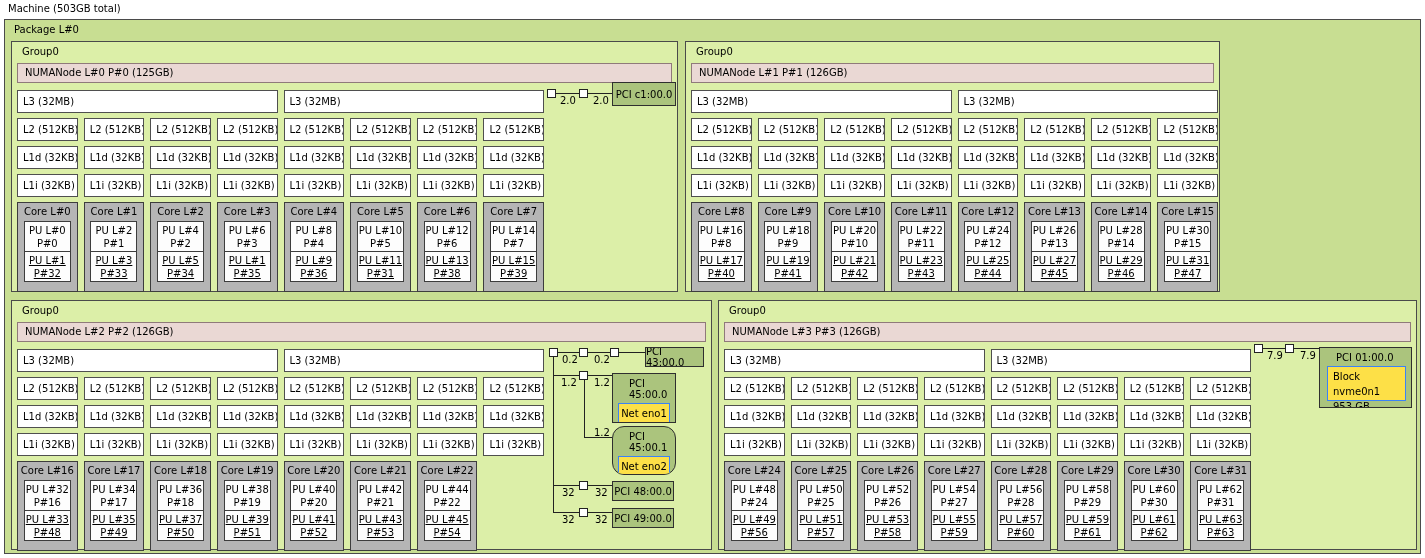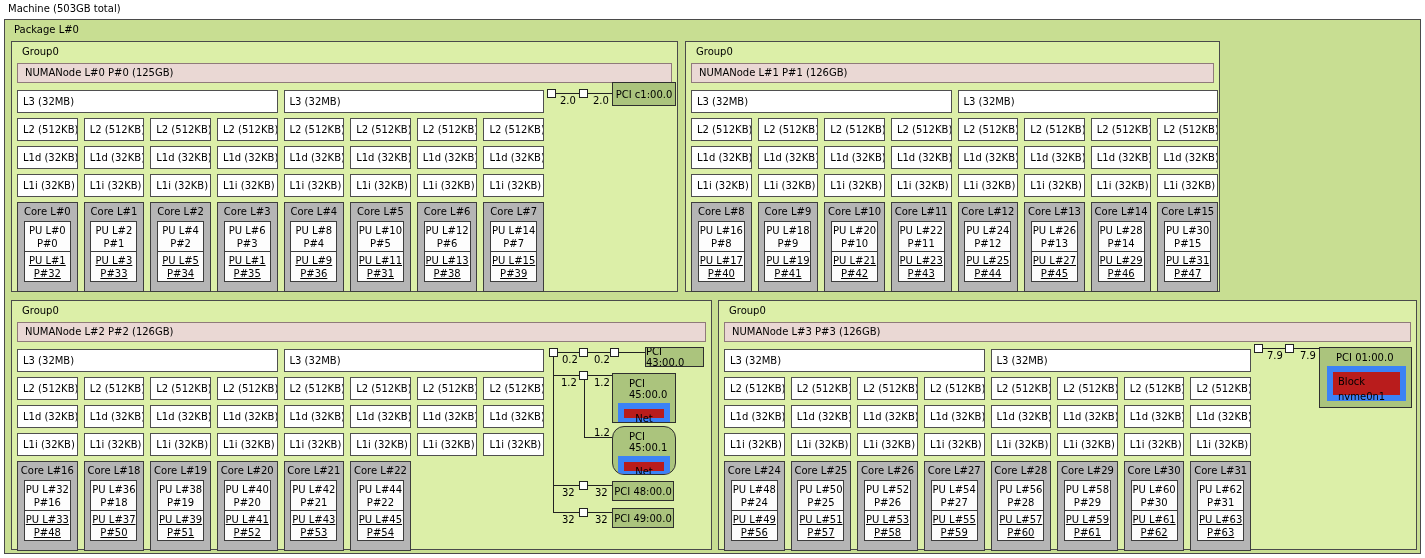--- a/index.html
+++ b/index.html
@@ -67,7 +67,7 @@
   .pcibox.center { display: flex; align-items: center; justify-content: center; }
   .pcibox .lbl { padding: 4px 0 0 8px; margin-left: 8px; }
   .osbox {
-    background: #b91c1c; border: 6px solid #3b82f6;
+    background: #fde047; border: 1px solid #3b82f6;
     margin: 3px auto 0; width: 52px; height: 21px;
     line-height: 19px; text-align: center;
   }

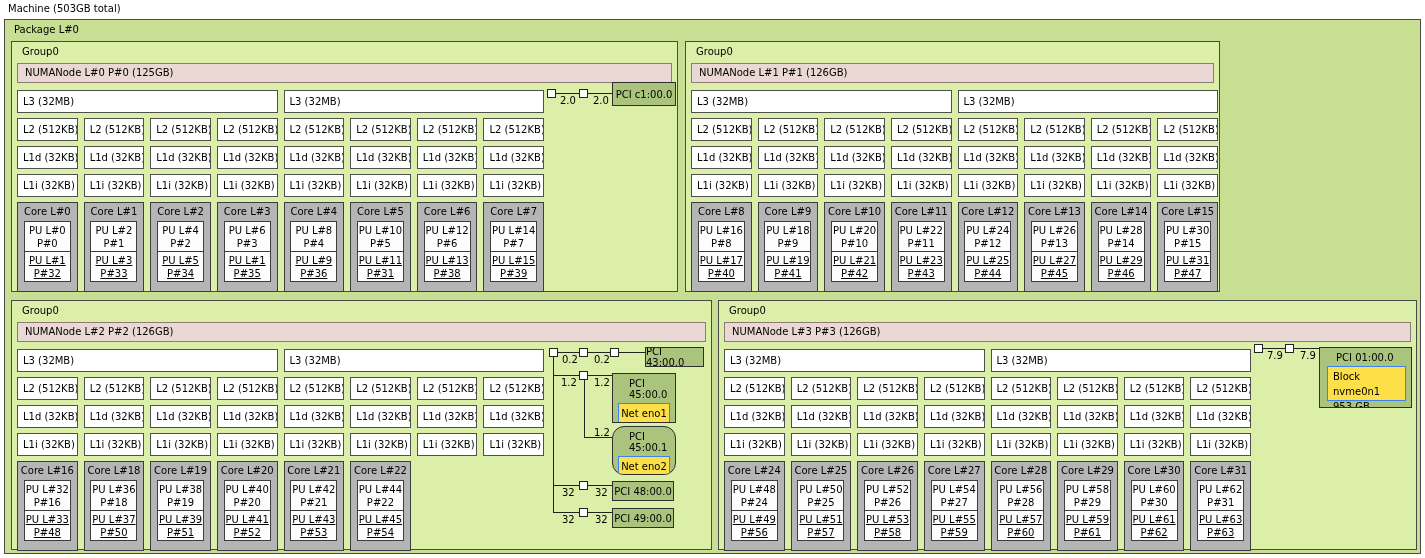--- a/index.html
+++ b/index.html
@@ -406,6 +406,19 @@
             <div class="pu">
               <div class="">PU L#33</div>
               <div class="">P#48</div>
+            </div>
+          </div>
+        </div>
+        <div class="core">
+          <div class="core-label">Core L#17</div>
+          <div class="pu-stack">
+            <div class="pu">
+              <div class="">PU L#34</div>
+              <div class="">P#17</div>
+            </div>
+            <div class="pu">
+              <div class="">PU L#35</div>
+              <div class="">P#49</div>
             </div>
           </div>
         </div>

